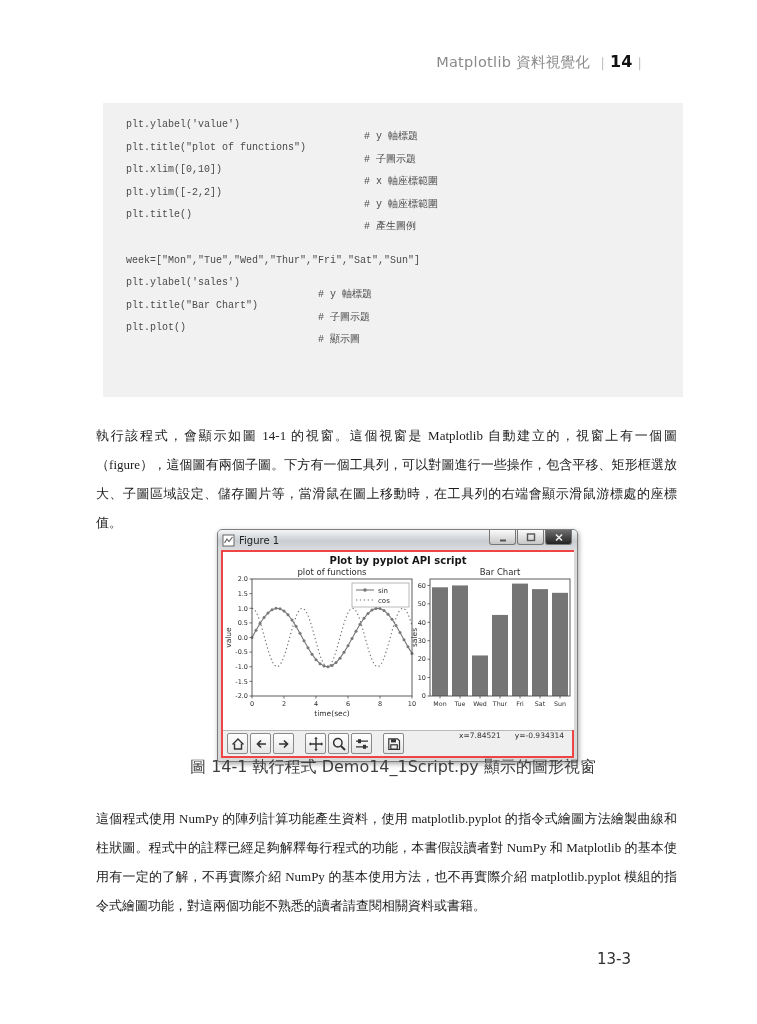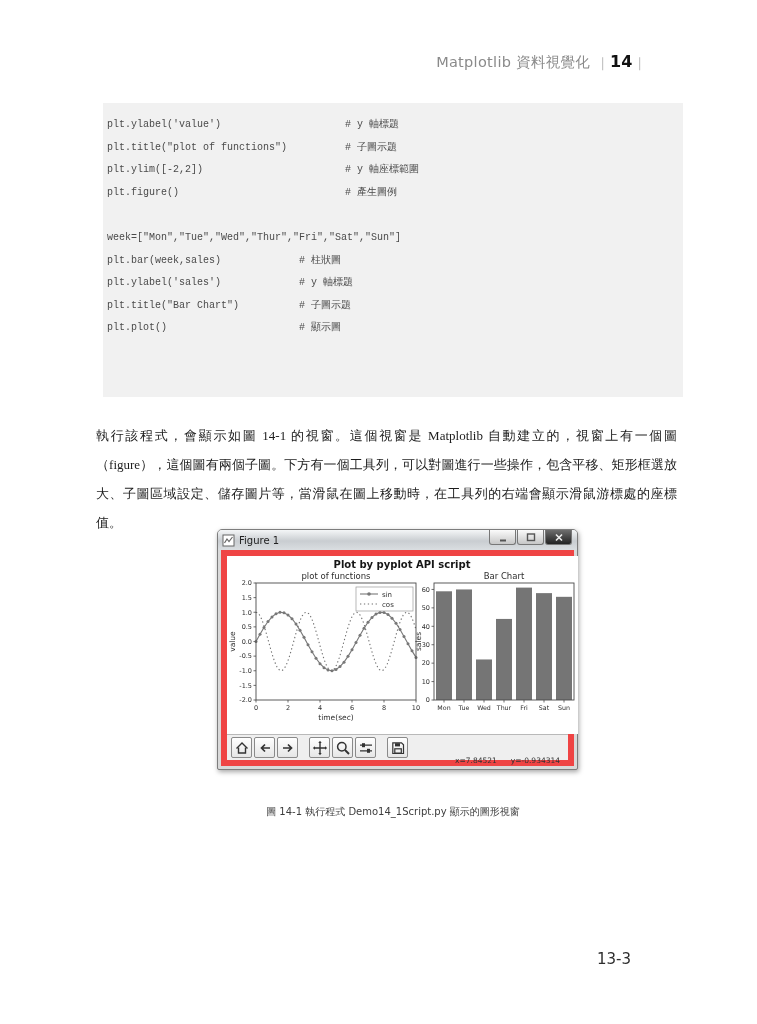--- a/index.html
+++ b/index.html
@@ -15,7 +15,7 @@
 
   
   .code-block{position:absolute;left:103px;top:103px;width:580px;height:294px;
-      background:#f1f1f1;box-sizing:border-box;padding:11px 4px;}
+      background:#f1f1f1;box-sizing:border-box;padding:11px 23px;}
   .cline{position:relative;height:22.6px;line-height:22.6px;white-space:pre;
       font-family:"Liberation Mono","DejaVu Sans Mono",monospace;font-size:10px;color:#4a4a4a;}
   .ccmt{position:absolute;top:0;text-align:center;}

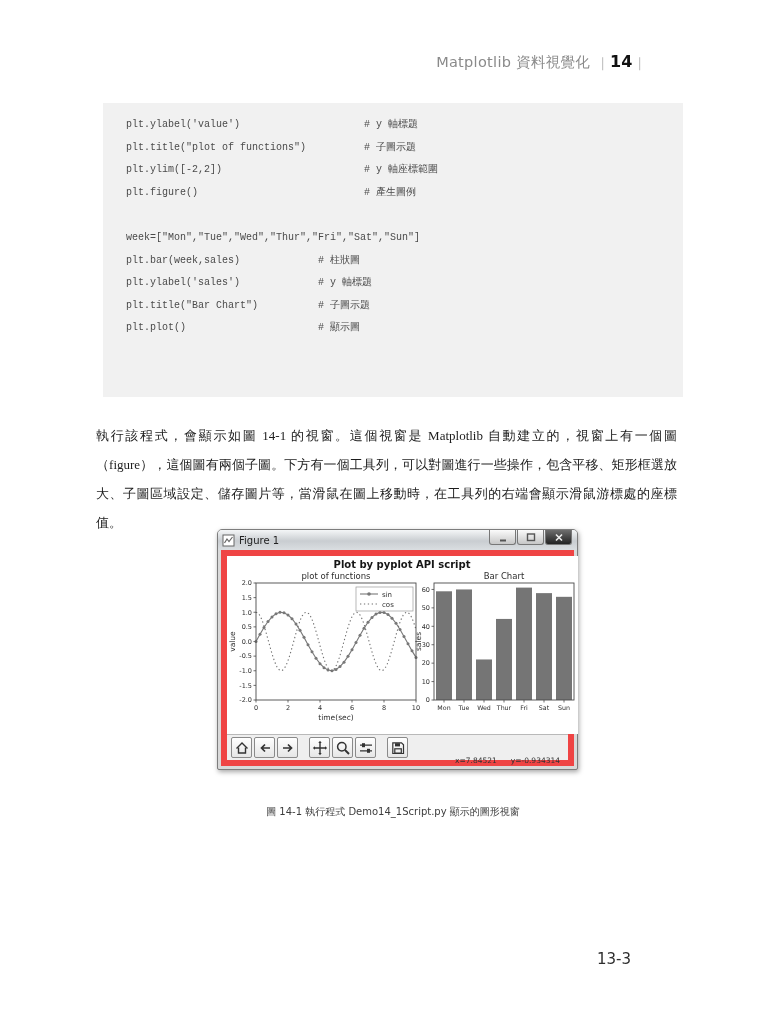--- a/index.html
+++ b/index.html
@@ -18,7 +18,7 @@
       background:#f1f1f1;box-sizing:border-box;padding:11px 23px;}
   .cline{position:relative;height:22.6px;line-height:22.6px;white-space:pre;
       font-family:"Liberation Mono","DejaVu Sans Mono",monospace;font-size:10px;color:#4a4a4a;}
-  .ccmt{position:absolute;top:0;text-align:center;}
+  .ccmt{position:absolute;top:12px;text-align:center;}
   .ccmt.colA{left:238px;}
   .ccmt.colB{left:192px;}
 

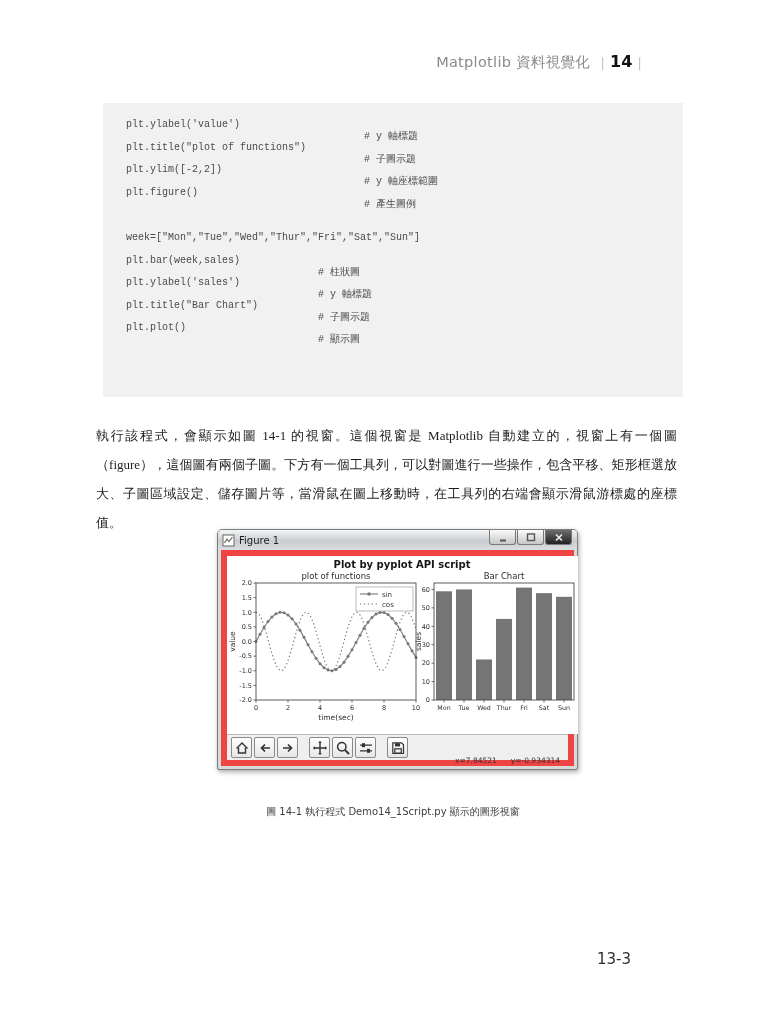--- a/index.html
+++ b/index.html
@@ -75,6 +75,7 @@
   <div class="code-block" id="code-block">
       <div class="cline"><span>plt.ylabel('value')</span><span class="ccmt colA"># y 軸標題</span></div>
       <div class="cline"><span>plt.title("plot of functions")</span><span class="ccmt colA"># 子圖示題</span></div>
+      <div class="cline"><span>plt.xlim([0,10])</span><span class="ccmt colA"># x 軸座標範圍</span></div>
       <div class="cline"><span>plt.ylim([-2,2])</span><span class="ccmt colA"># y 軸座標範圍</span></div>
       <div class="cline"><span>plt.figure()</span><span class="ccmt colA"># 產生圖例</span></div>
       <div class="cline"><span></span></div>

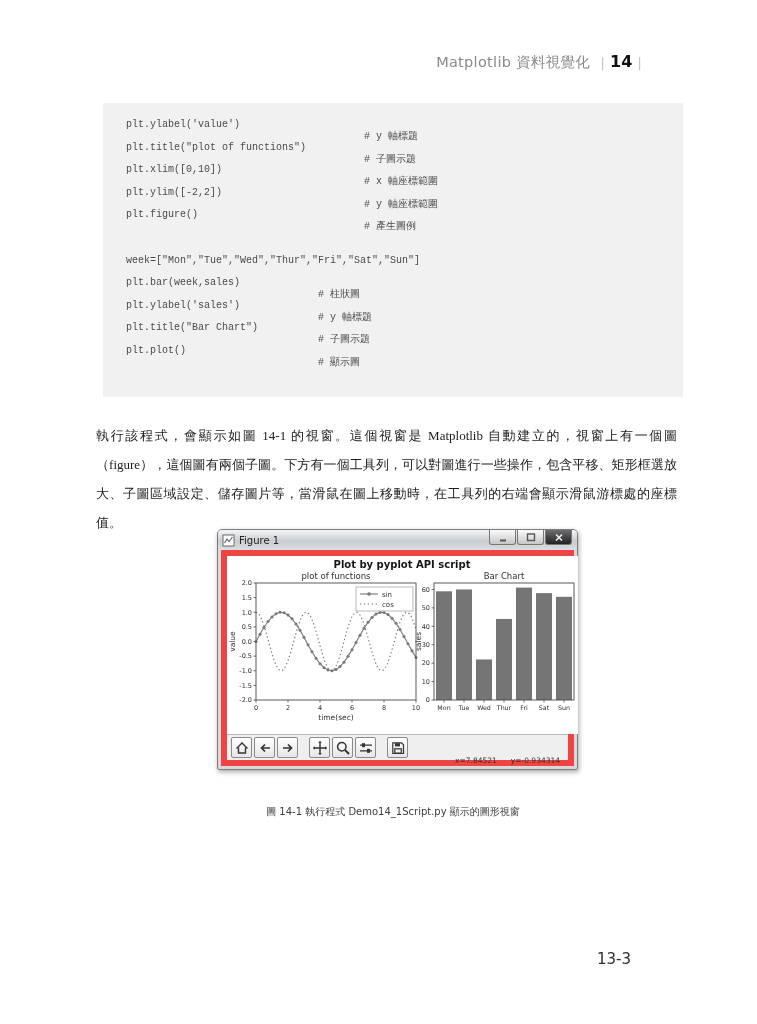--- a/index.html
+++ b/index.html
@@ -77,7 +77,7 @@
       <div class="cline"><span>plt.title("plot of functions")</span><span class="ccmt colA"># 子圖示題</span></div>
       <div class="cline"><span>plt.xlim([0,10])</span><span class="ccmt colA"># x 軸座標範圍</span></div>
       <div class="cline"><span>plt.ylim([-2,2])</span><span class="ccmt colA"># y 軸座標範圍</span></div>
-      <div class="cline"><span>plt.figure()</span><span class="ccmt colA"># 產生圖例</span></div>
+      <div class="cline"><span>plt.title()</span><span class="ccmt colA"># 產生圖例</span></div>
       <div class="cline"><span></span></div>
       <div class="cline"><span>week=["Mon","Tue","Wed","Thur","Fri","Sat","Sun"]</span></div>
       <div class="cline"><span>plt.bar(week,sales)</span><span class="ccmt colB"># 柱狀圖</span></div>

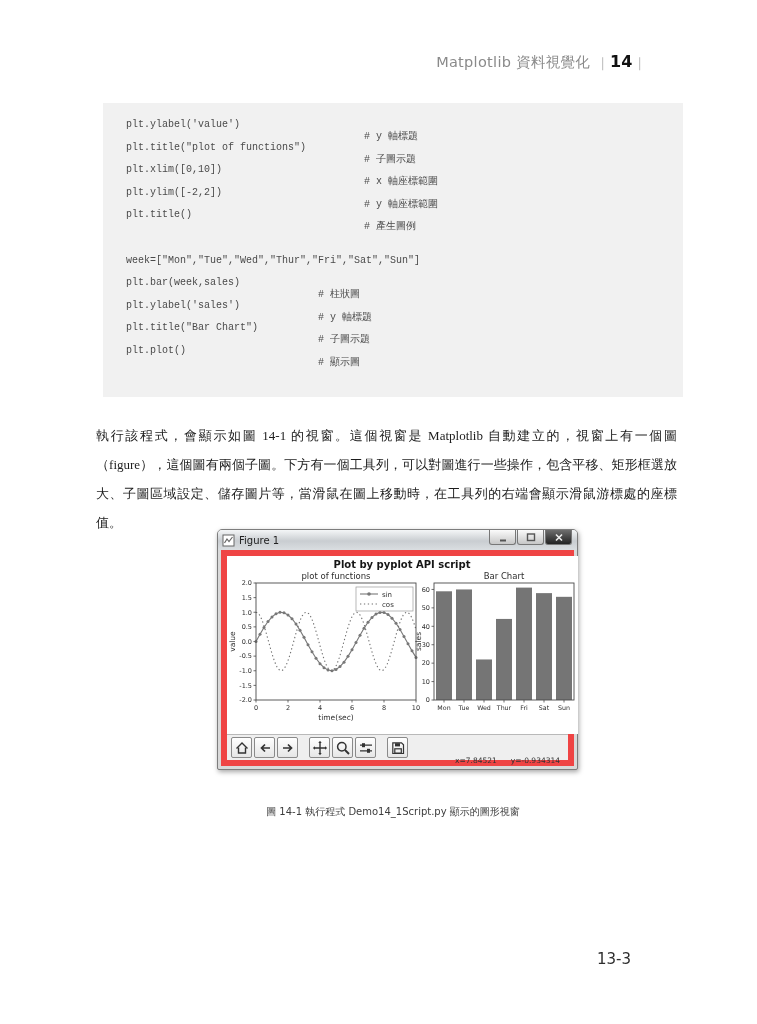--- a/index.html
+++ b/index.html
@@ -80,7 +80,6 @@
       <div class="cline"><span>plt.title()</span><span class="ccmt colA"># 產生圖例</span></div>
       <div class="cline"><span></span></div>
       <div class="cline"><span>week=["Mon","Tue","Wed","Thur","Fri","Sat","Sun"]</span></div>
-      <div class="cline"><span>plt.bar(week,sales)</span><span class="ccmt colB"># 柱狀圖</span></div>
       <div class="cline"><span>plt.ylabel('sales')</span><span class="ccmt colB"># y 軸標題</span></div>
       <div class="cline"><span>plt.title("Bar Chart")</span><span class="ccmt colB"># 子圖示題</span></div>
       <div class="cline"><span>plt.plot()</span><span class="ccmt colB"># 顯示圖</span></div>

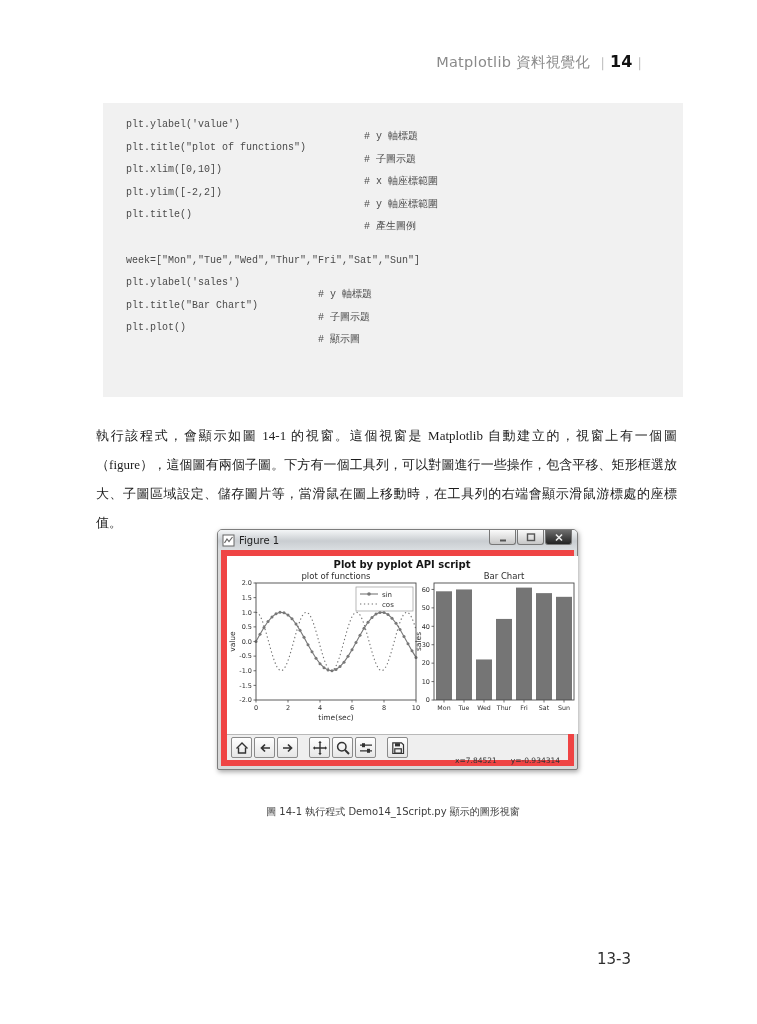--- a/index.html
+++ b/index.html
@@ -42,7 +42,7 @@
       border-radius:0 0 3px 3px;display:flex;align-items:center;justify-content:center;
       background:linear-gradient(#fbfbfb,#c7c7c7);cursor:default;}
   .win-btn.close{background:linear-gradient(#6e6e6e,#222);}
-  .win-body{margin:0 3px 3px;background:#a3a3a3;border:6px solid #ef4444;}
+  .win-body{margin:0 3px 3px;background:#a3a3a3;border:2px solid #ef4444;}
   svg.figure-canvas{display:block;background:#fff;
       font-family:"DejaVu Sans","Liberation Sans",sans-serif;}
   .mpl-toolbar{height:25px;background:#efefef;border-top:1px solid #b9b9b9;

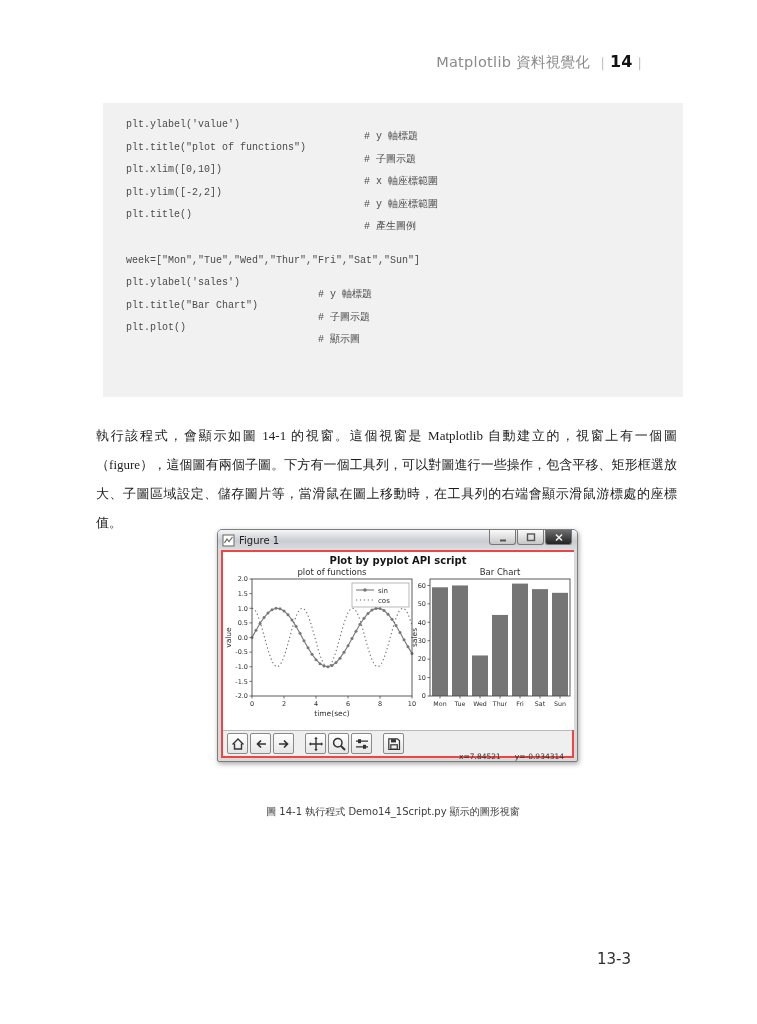--- a/index.html
+++ b/index.html
@@ -51,8 +51,8 @@
       background:linear-gradient(#ffffff,#e6e6e6);display:flex;align-items:center;
       justify-content:center;margin-right:2px;}
   .tb-gap{margin-left:9px;}
-  .tb-coords{position:absolute;right:8px;top:0;height:25px;display:flex;align-items:center;gap:14px;
-      font-family:"DejaVu Sans","Liberation Sans",sans-serif;font-size:7.5px;color:#333;margin-top:13px;}
+  .tb-coords{position:absolute;right:8px;top:0;height:25px;display:flex;gap:14px;
+      font-family:"DejaVu Sans","Liberation Sans",sans-serif;font-size:7.5px;color:#333;}
 
   
   .caption{position:absolute;left:103px;top:757px;width:580px;text-align:center;

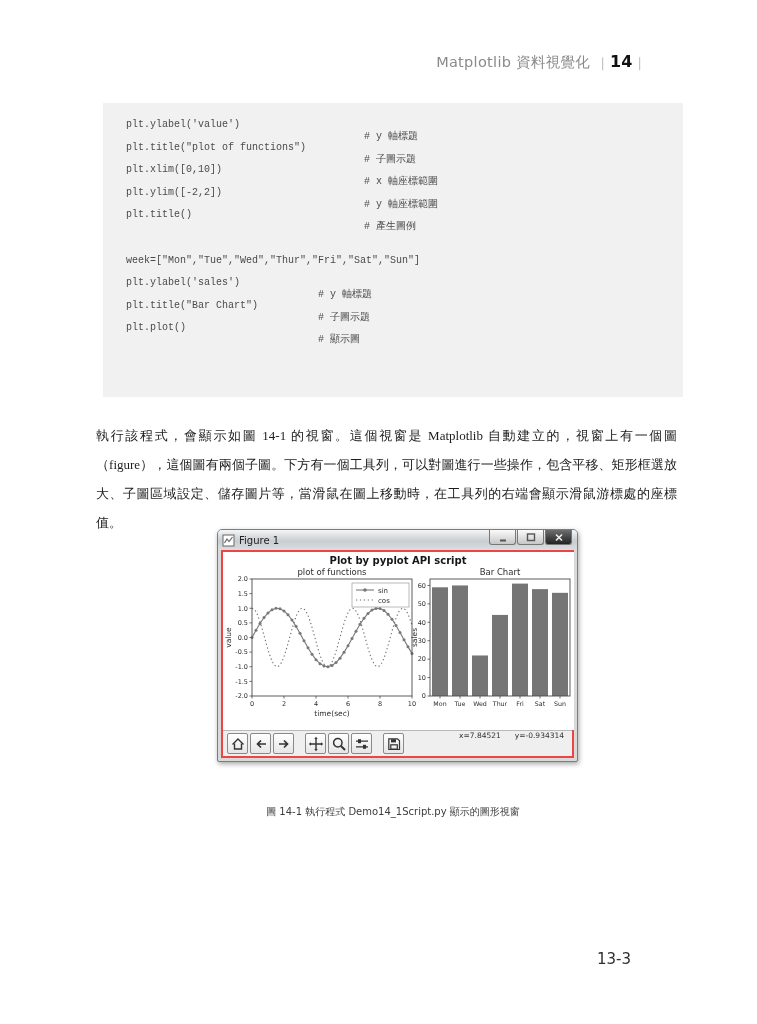--- a/index.html
+++ b/index.html
@@ -56,7 +56,7 @@
 
   
   .caption{position:absolute;left:103px;top:757px;width:580px;text-align:center;
-      font-family:"DejaVu Sans","Liberation Sans",sans-serif;font-size:10px;color:#3d3d3d;margin-top:48px;}
+      font-family:"DejaVu Sans","Liberation Sans",sans-serif;font-size:16px;color:#3d3d3d;}
 
   
   .pagenum{position:absolute;top:950px;right:74px;

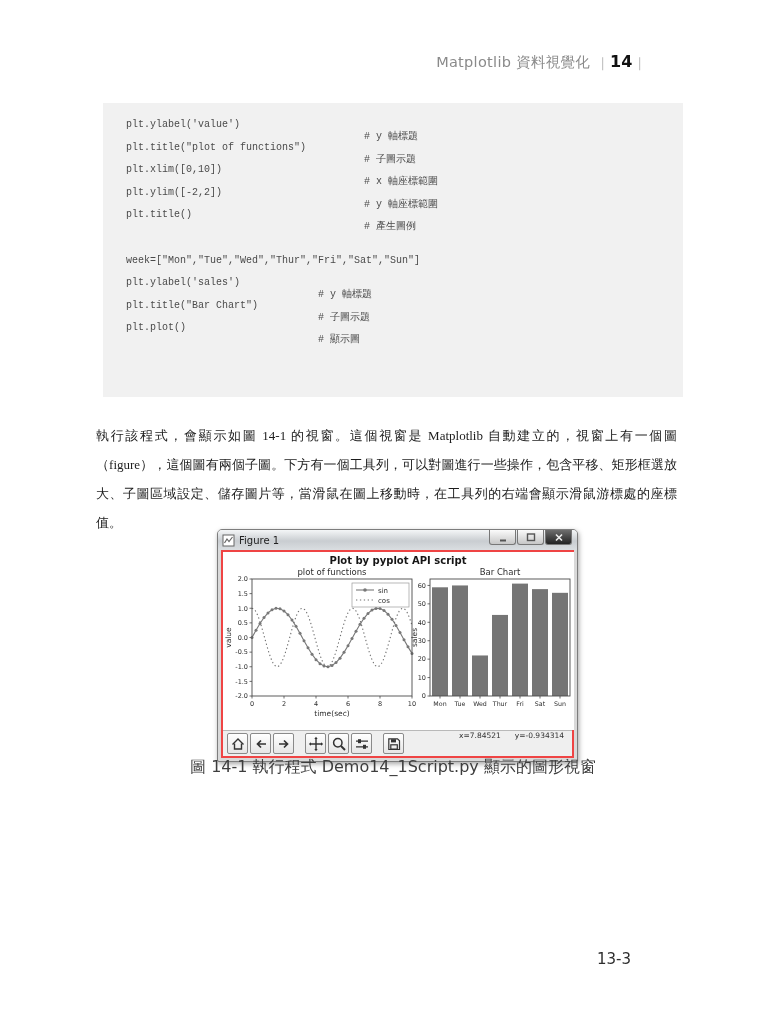--- a/index.html
+++ b/index.html
@@ -290,6 +290,7 @@
 
   <div class="caption">圖 14-1  執行程式 Demo14_1Script.py 顯示的圖形視窗</div>
 
+  <p class="para" id="para2">這個程式使用 NumPy 的陣列計算功能產生資料，使用 matplotlib.pyplot 的指令式繪圖方法繪製曲線和柱狀圖。程式中的註釋已經足夠解釋每行程式的功能，本書假設讀者對 NumPy 和 Matplotlib 的基本使用有一定的了解，不再實際介紹 NumPy 的基本使用方法，也不再實際介紹 matplotlib.pyplot 模組的指令式繪圖功能，對這兩個功能不熟悉的讀者請查閱相關資料或書籍。</p>
 
   <div class="pagenum">13-3</div>
 

